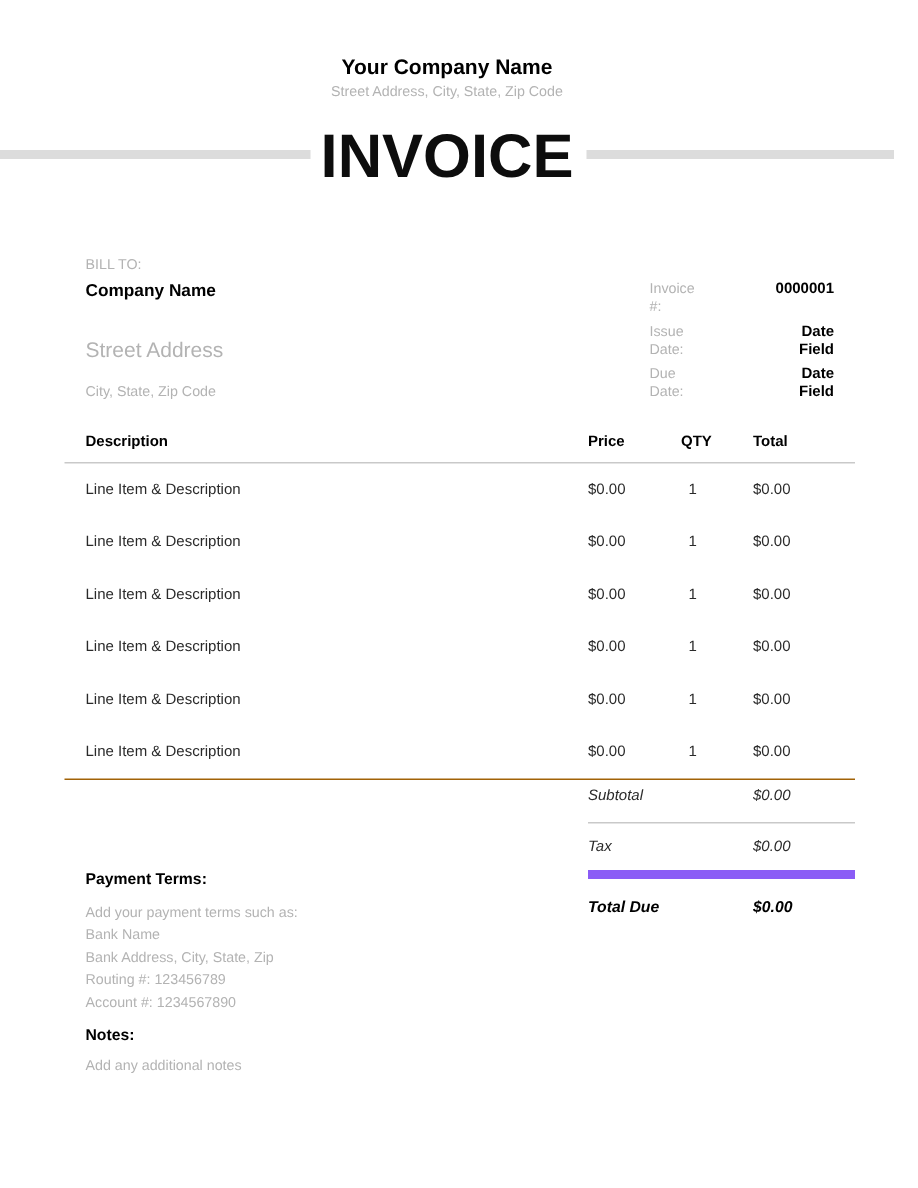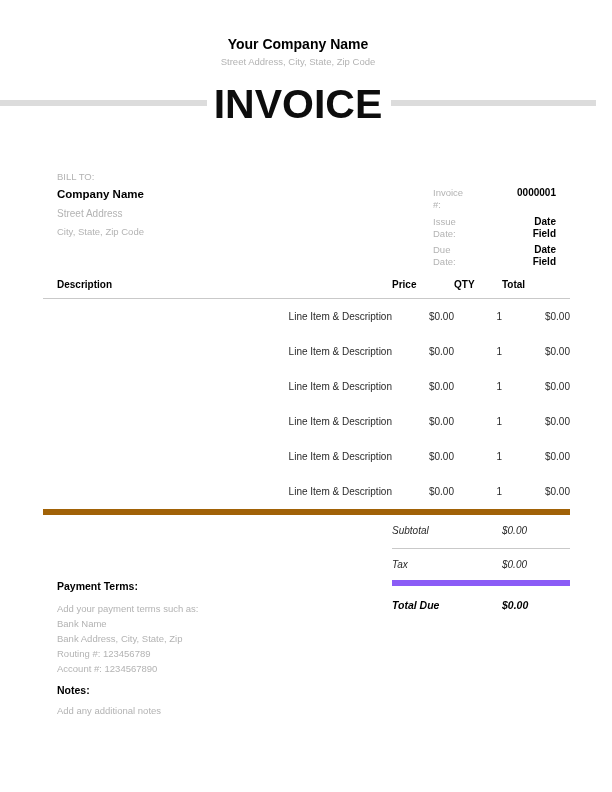--- a/index.html
+++ b/index.html
@@ -35,7 +35,7 @@
   .muted { color: #b3b3b3; }
   .bill-to-label { font-size: 9.5px; line-height: 11px; }
   .customer-name { font-size: 11.5px; font-weight: bold; margin-top: 6px; line-height: 13px; }
-  .bill-line1 { font-size: 10px; line-height: 11px; margin-top: 7px; }
+  .bill-line1 { font-size: 14px; line-height: 11px; margin-top: 27px; }
   .bill-line2 { font-size: 9.5px; line-height: 11px; margin-top: 7px; }
 
   

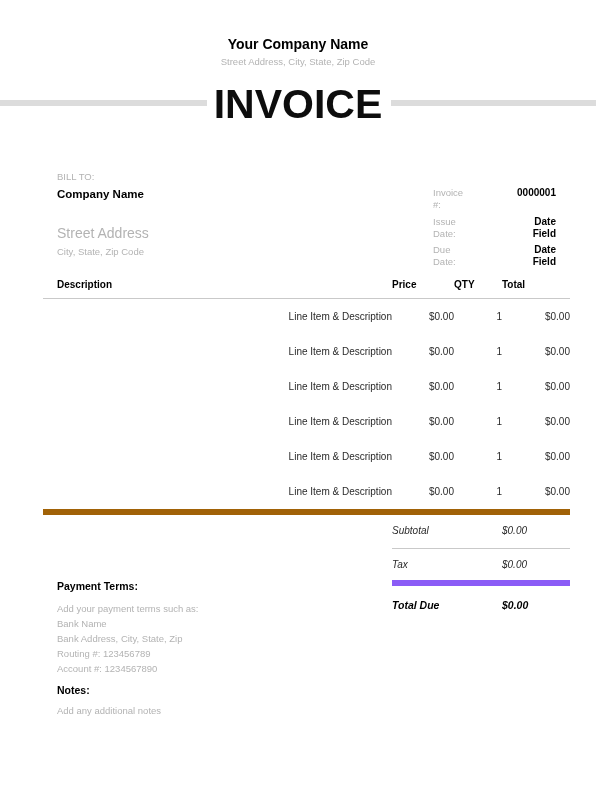--- a/index.html
+++ b/index.html
@@ -36,7 +36,7 @@
   .bill-to-label { font-size: 9.5px; line-height: 11px; }
   .customer-name { font-size: 11.5px; font-weight: bold; margin-top: 6px; line-height: 13px; }
   .bill-line1 { font-size: 14px; line-height: 11px; margin-top: 27px; }
-  .bill-line2 { font-size: 9.5px; line-height: 11px; margin-top: 7px; }
+  .bill-line2 { font-size: 9.5px; line-height: 11px; margin-top: 17px; }
 
   
   .meta { position: absolute; left: 433px; top: 187px; width: 123px; }

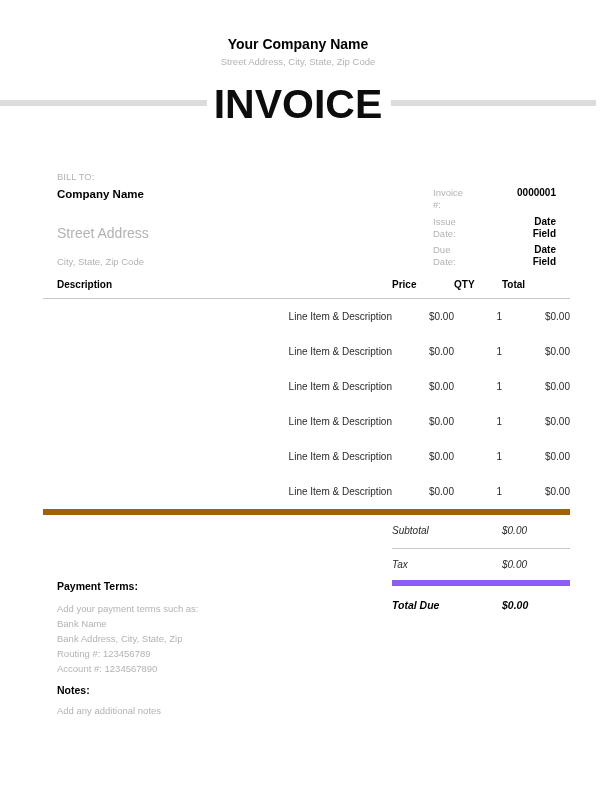--- a/index.html
+++ b/index.html
@@ -45,7 +45,7 @@
   .meta-value { font-size: 10px; font-weight: bold; color: #000; line-height: 12px; text-align: right; padding-left: 45px; }
 
   
-  .items { position: absolute; left: 43px; top: 271px; width: 527px; }
+  .items { position: absolute; left: 43px; top: 281px; width: 527px; }
   .items-header {
     display: grid; grid-template-columns: 349px 62px 48px 68px;
     align-items: center; height: 27px;

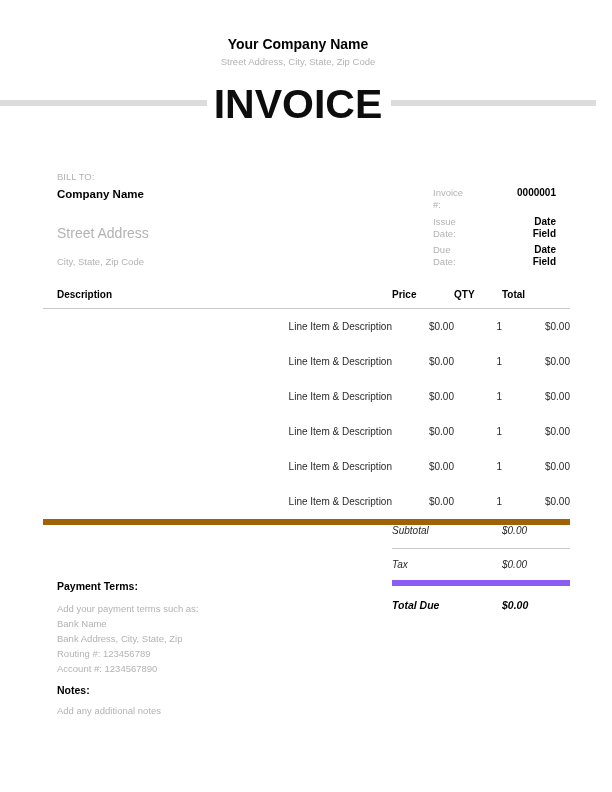--- a/index.html
+++ b/index.html
@@ -60,7 +60,7 @@
   }
   .item-row .cell-desc { padding-left: 14px; }
   .item-row .cell-qty { padding-left: 5px; }
-  .items-body { border-bottom: 6px solid #a16207; text-align: right; }
+  .items-body { border-bottom: 1px solid #a16207; }
 
   
   .summary { position: absolute; left: 392px; top: 513px; width: 178px; font-size: 10px; font-style: italic; }

